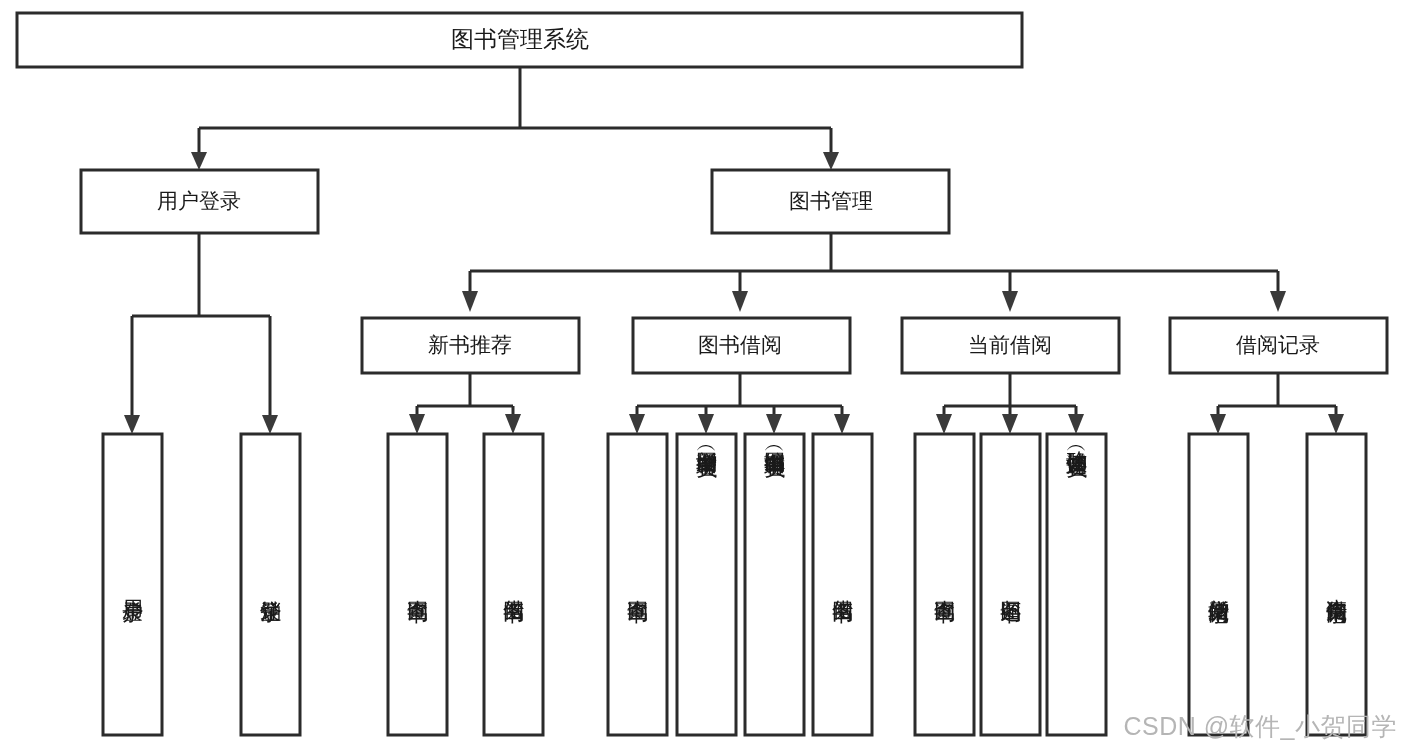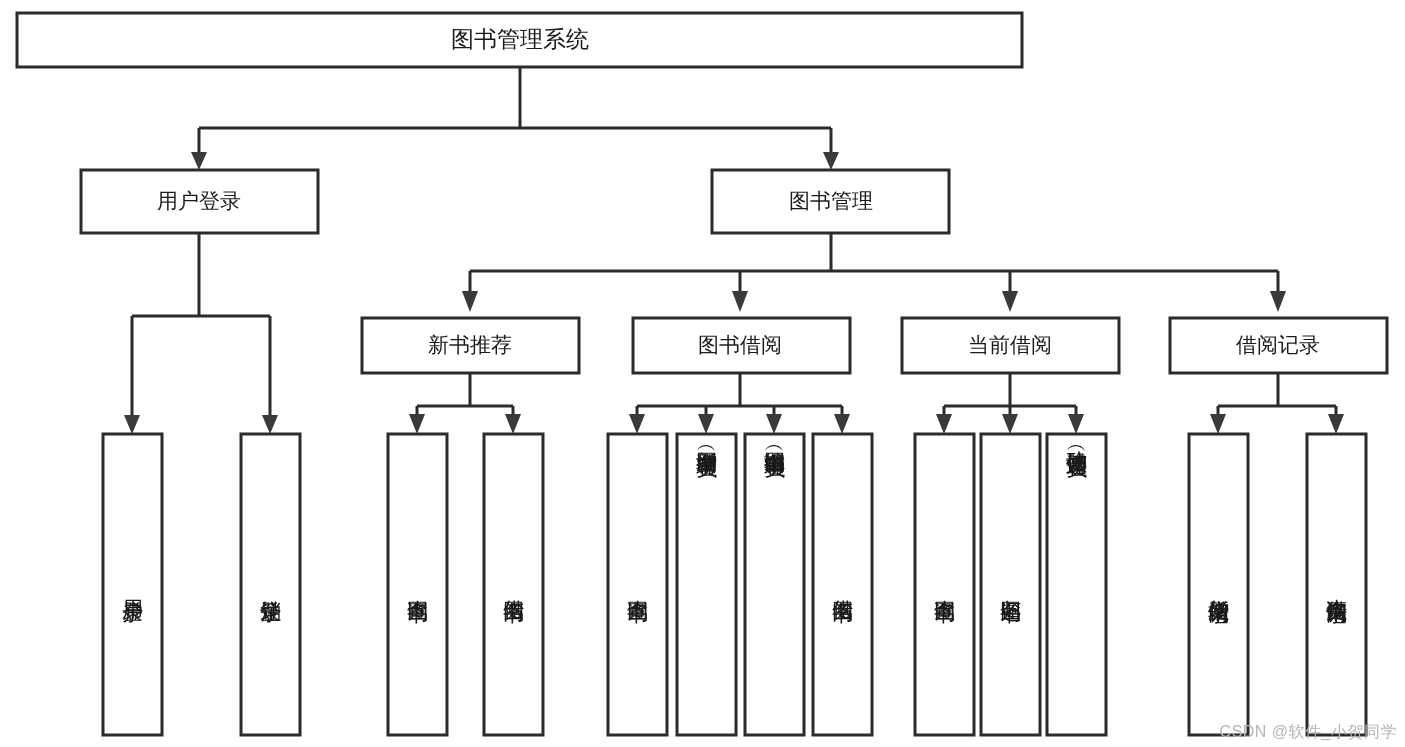--- a/index.html
+++ b/index.html
@@ -72,7 +72,7 @@
     right: 8px;
     bottom: 4px;
     font-family: "Liberation Sans", "DejaVu Sans", sans-serif;
-    font-size: 16px;
+    font-size: 25px;
     color: #b5b5b5;
     letter-spacing: 0.5px;
     white-space: nowrap;

